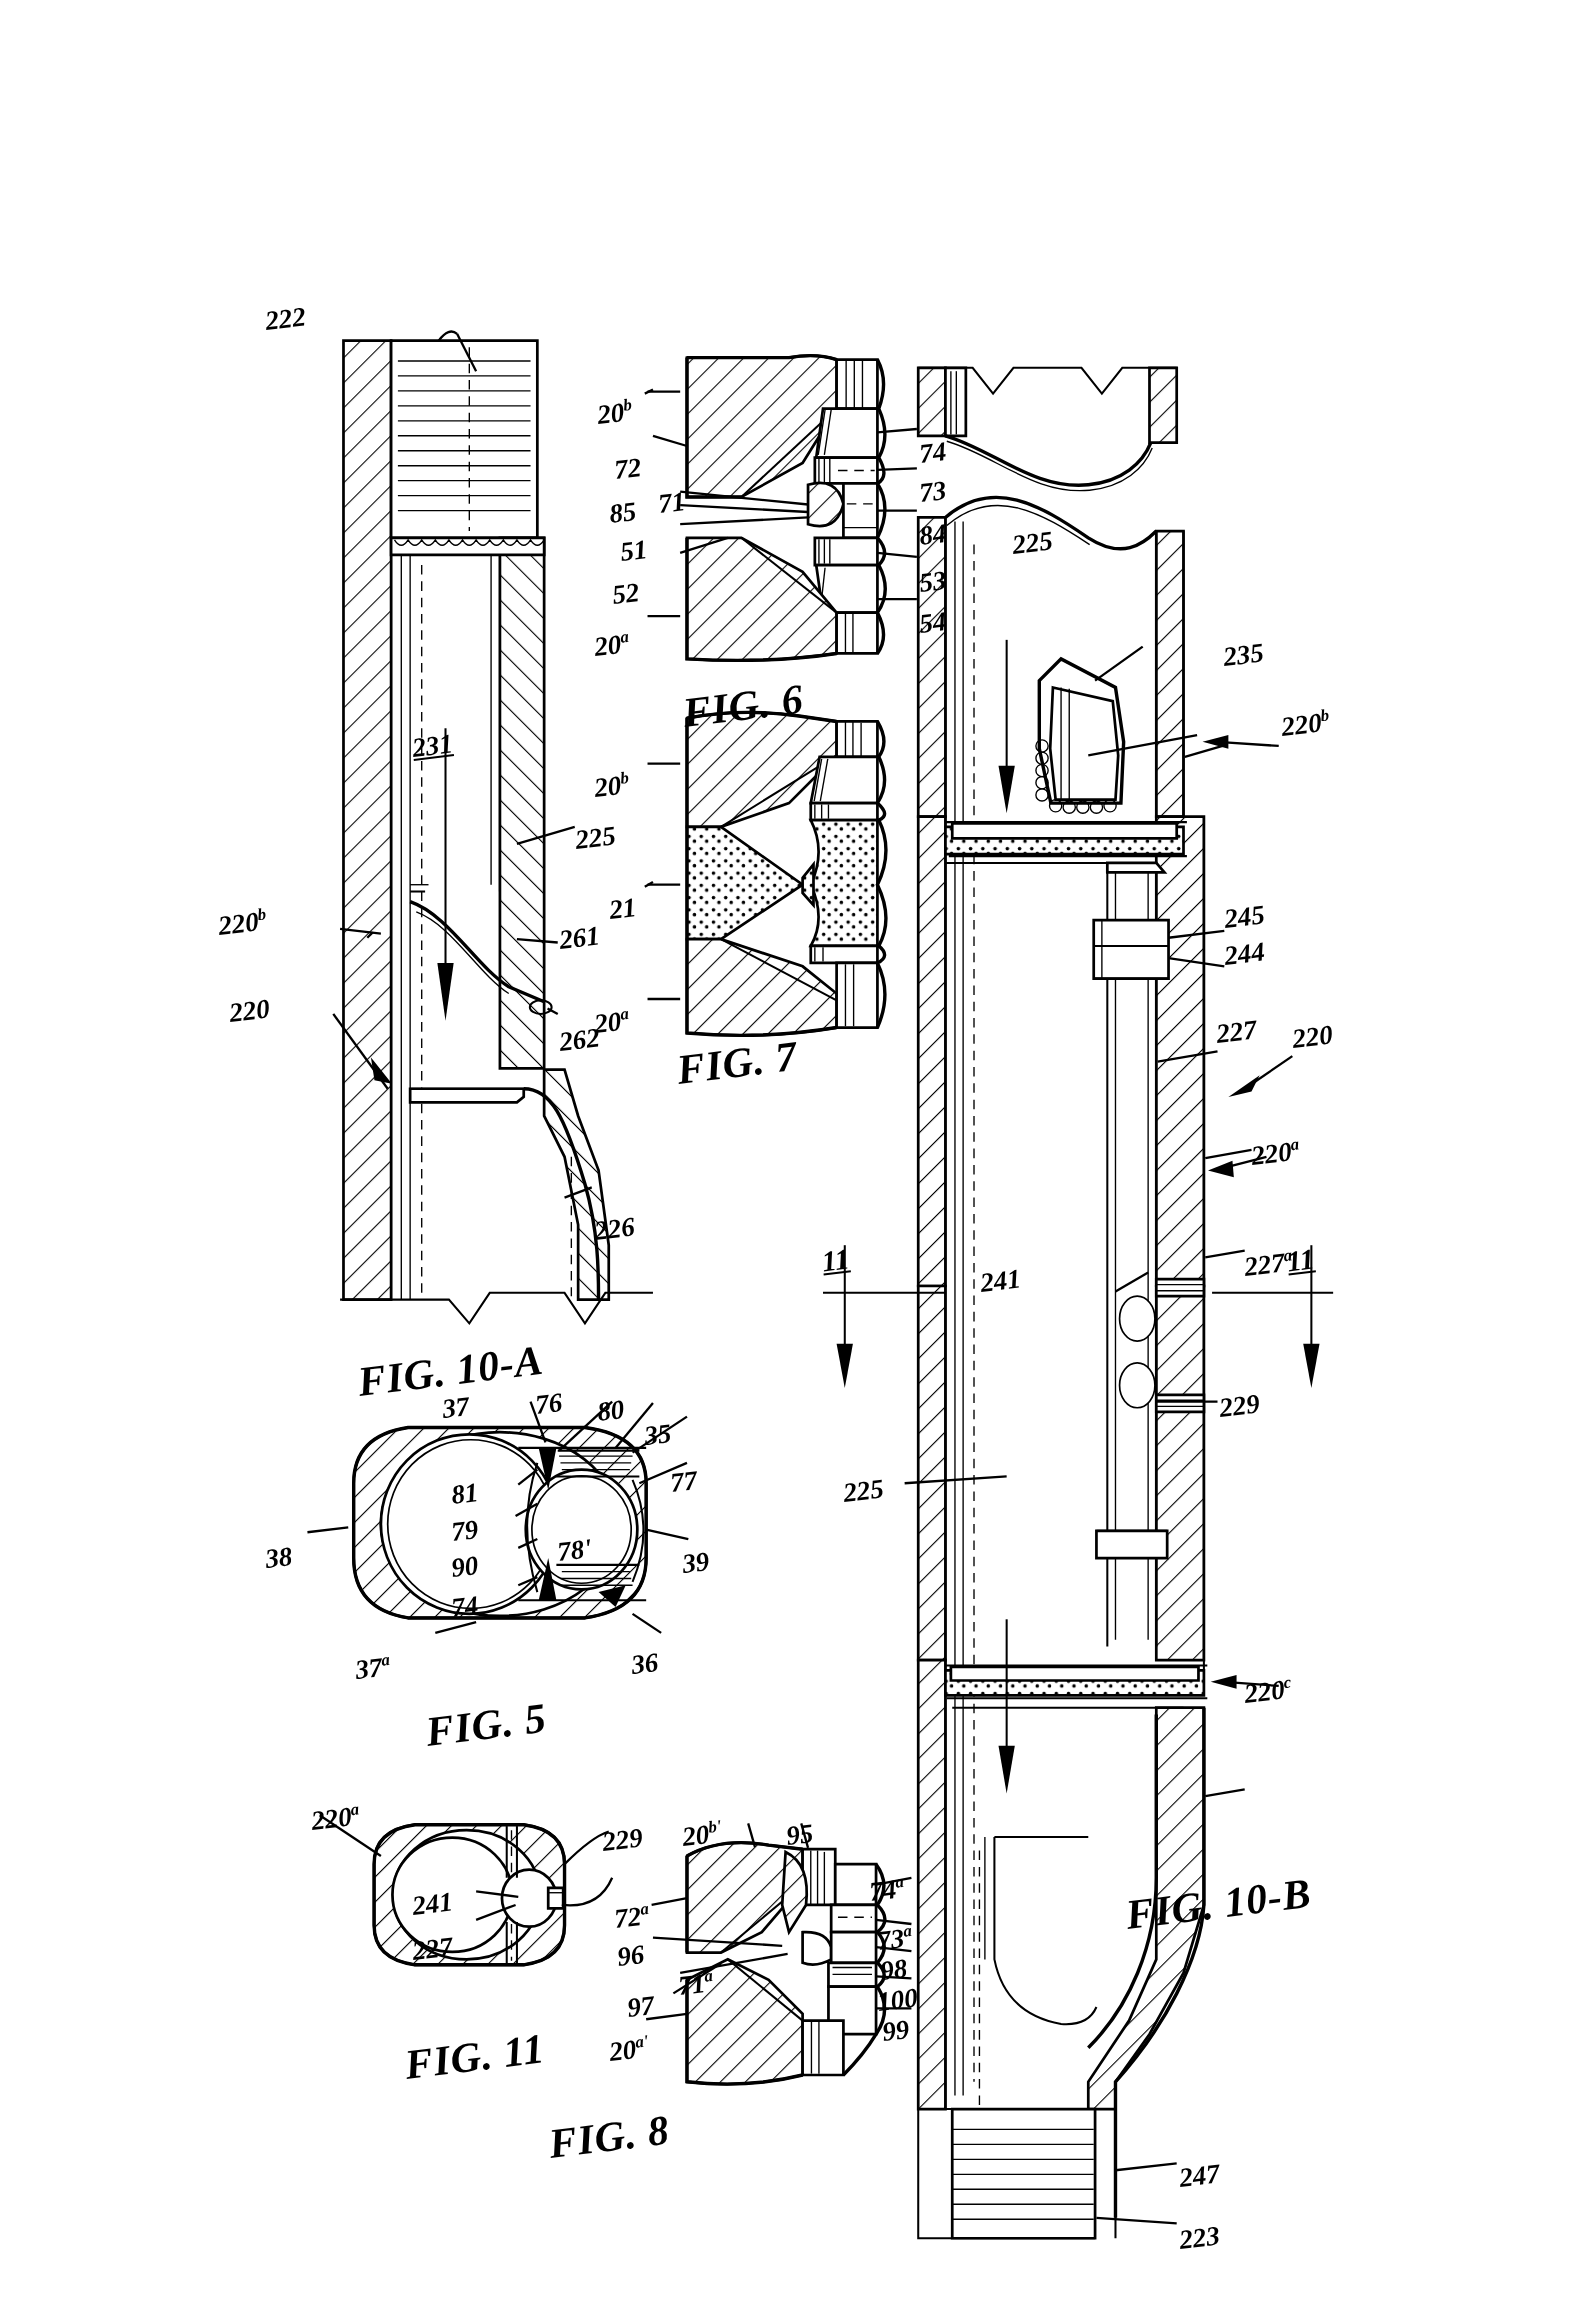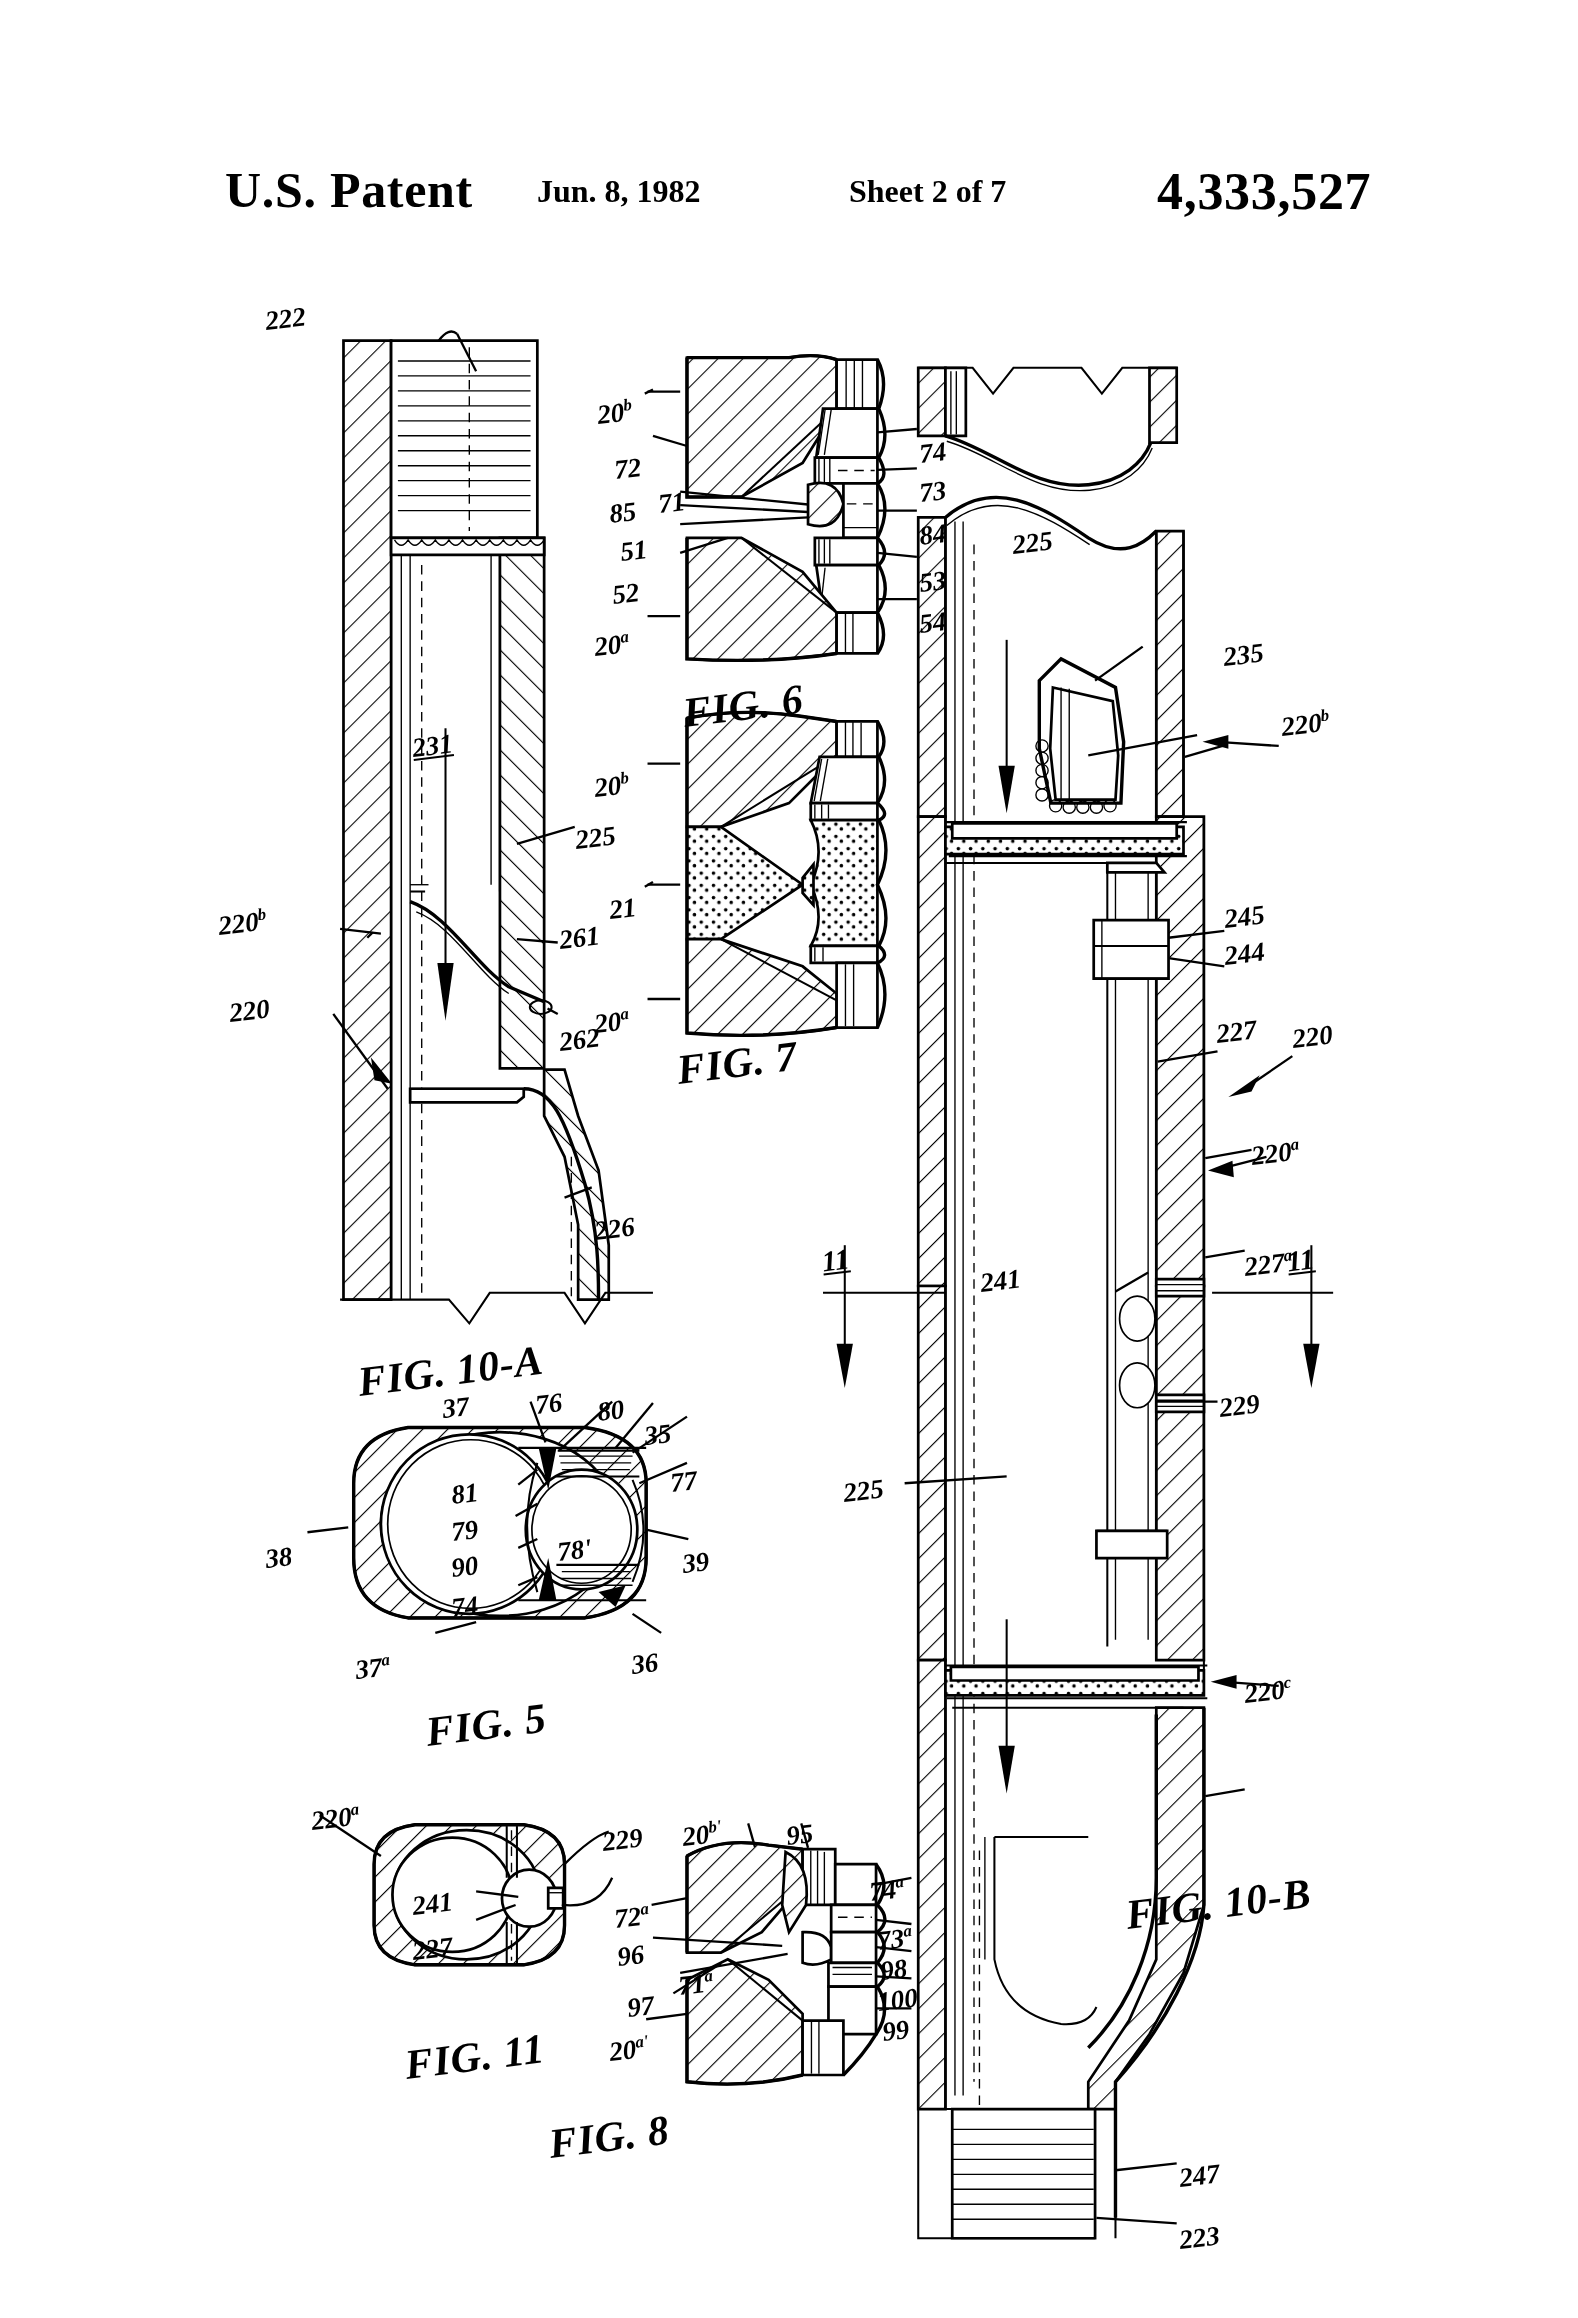--- a/index.html
+++ b/index.html
@@ -61,12 +61,6 @@
 
 <div id="sheet">
 
-  <div class="hdr">
-    <div class="uspat">U.S. Patent</div>
-    <div class="date">Jun. 8, 1982</div>
-    <div class="sheet">Sheet 2 of 7</div>
-    <div class="num">4,333,527</div>
-  </div>
 
   <svg class="draw" viewBox="0 0 2320 3408">
     <defs>

